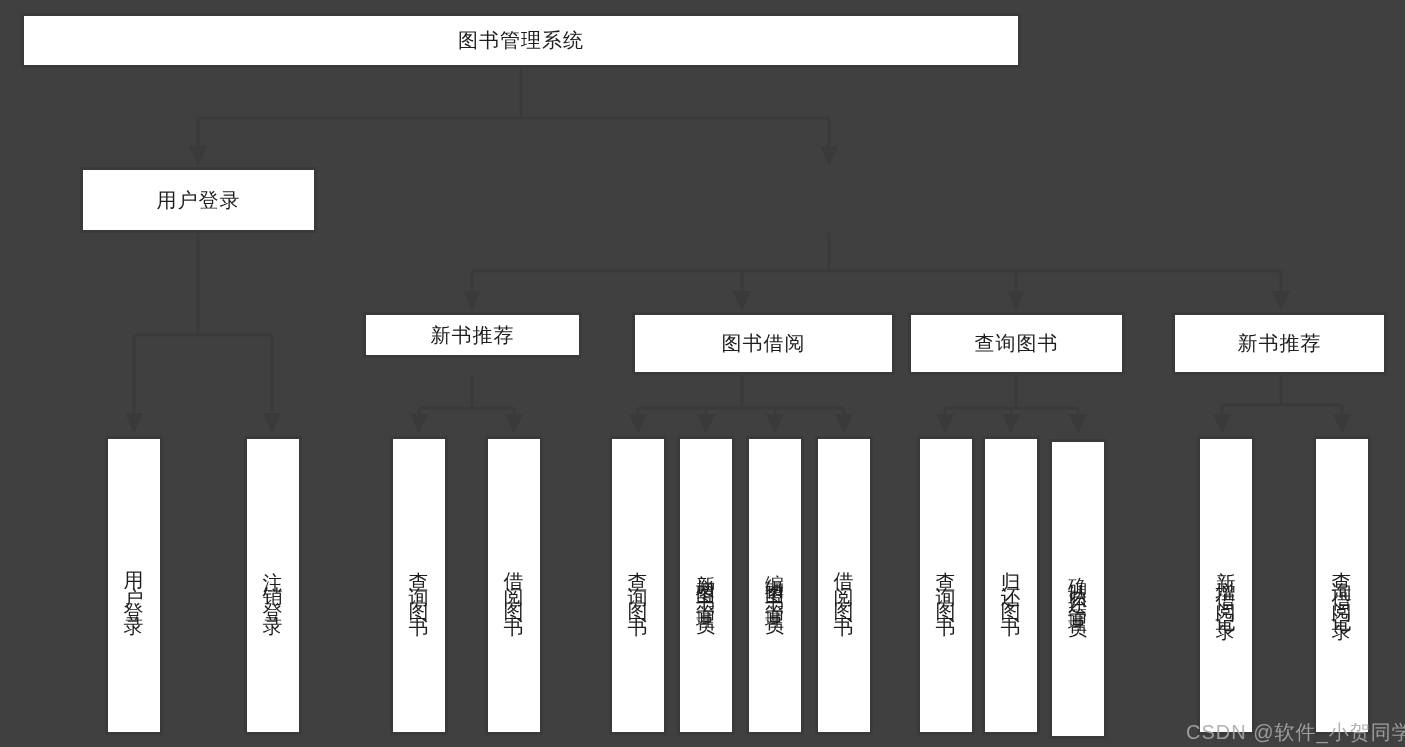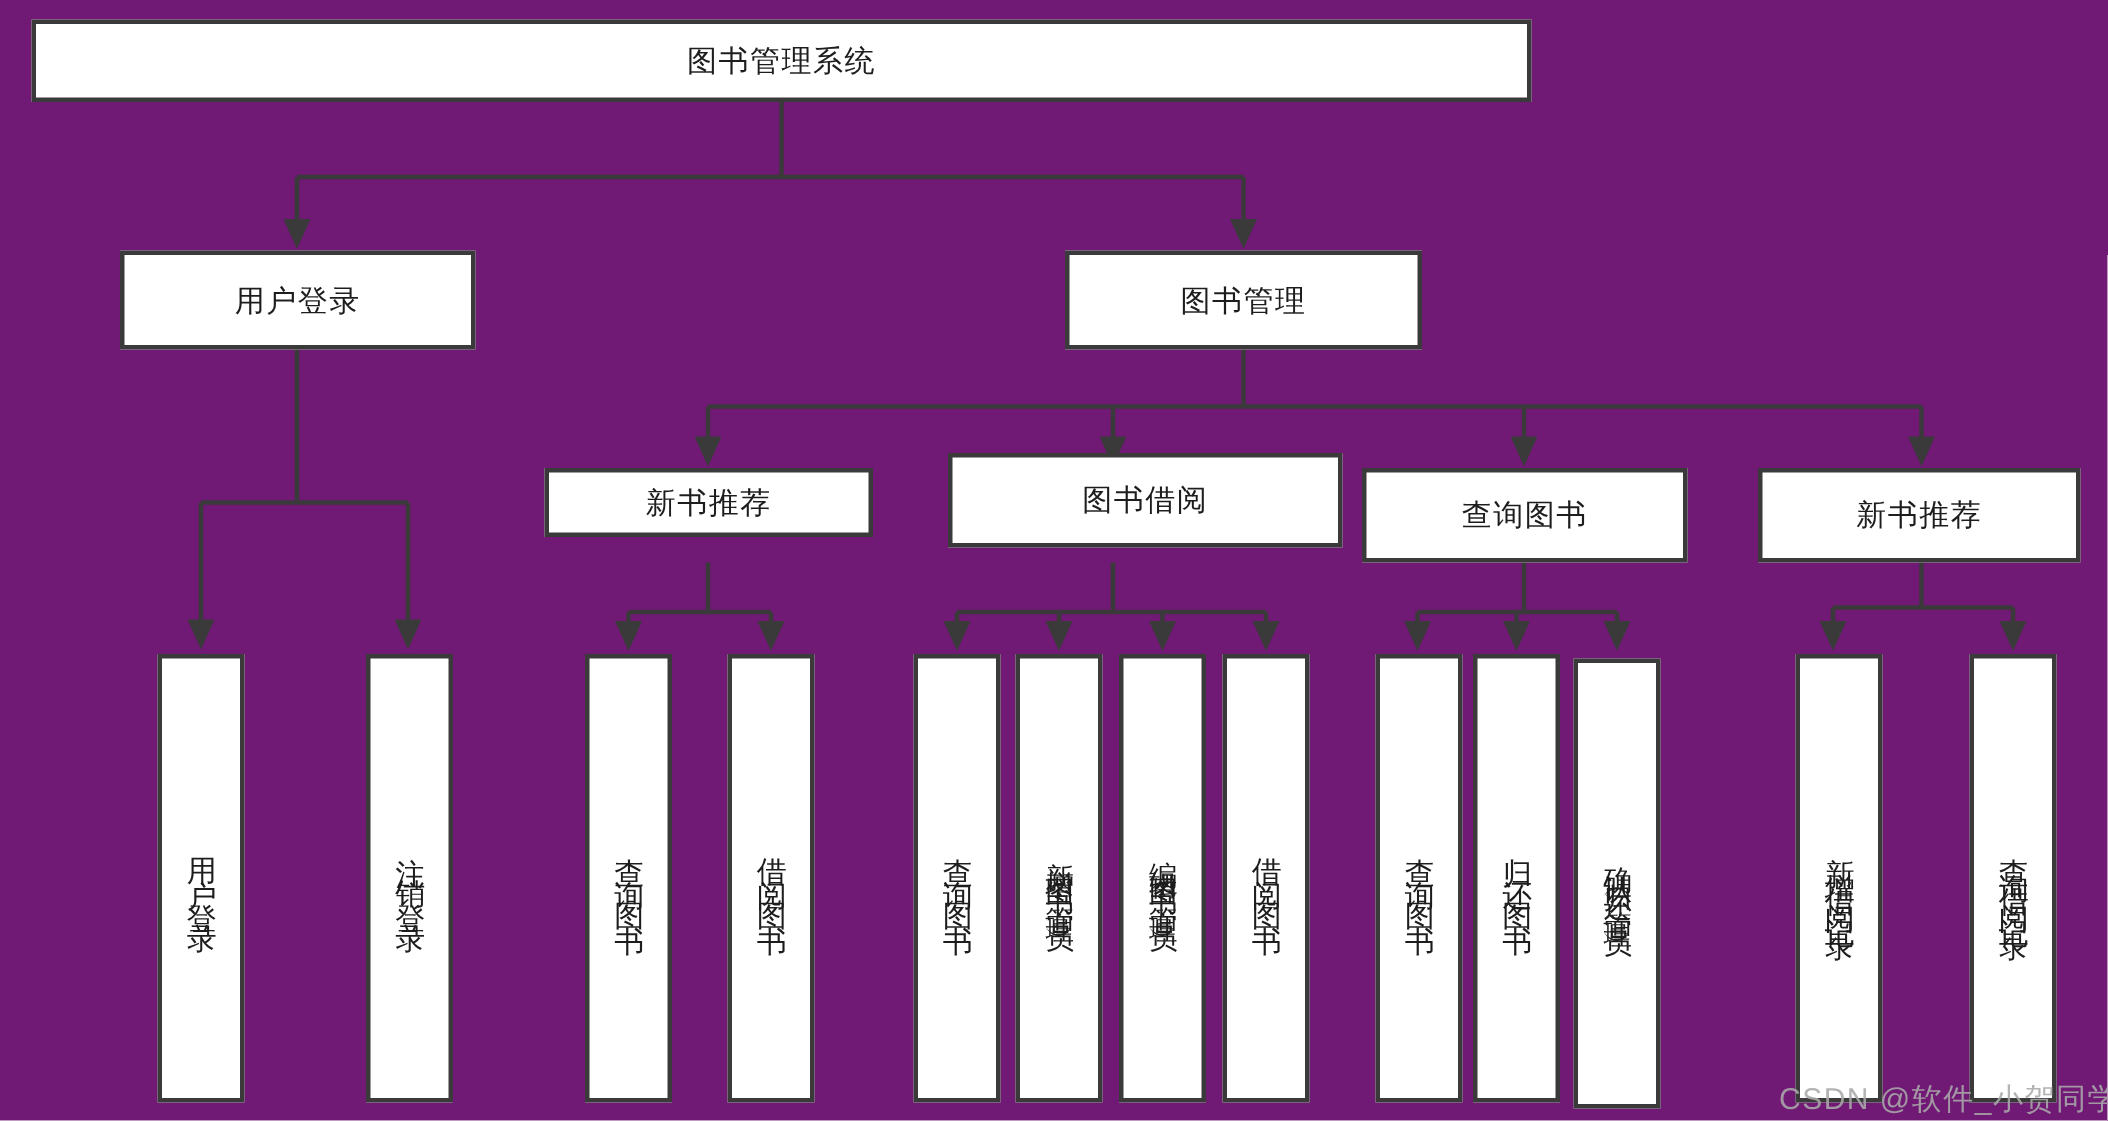--- a/index.html
+++ b/index.html
@@ -12,7 +12,7 @@
     position: relative;
     width: 1405px;
     height: 747px;
-    background: #701a75;
+    background: #404040;
     overflow: hidden;
   }
   #wires {

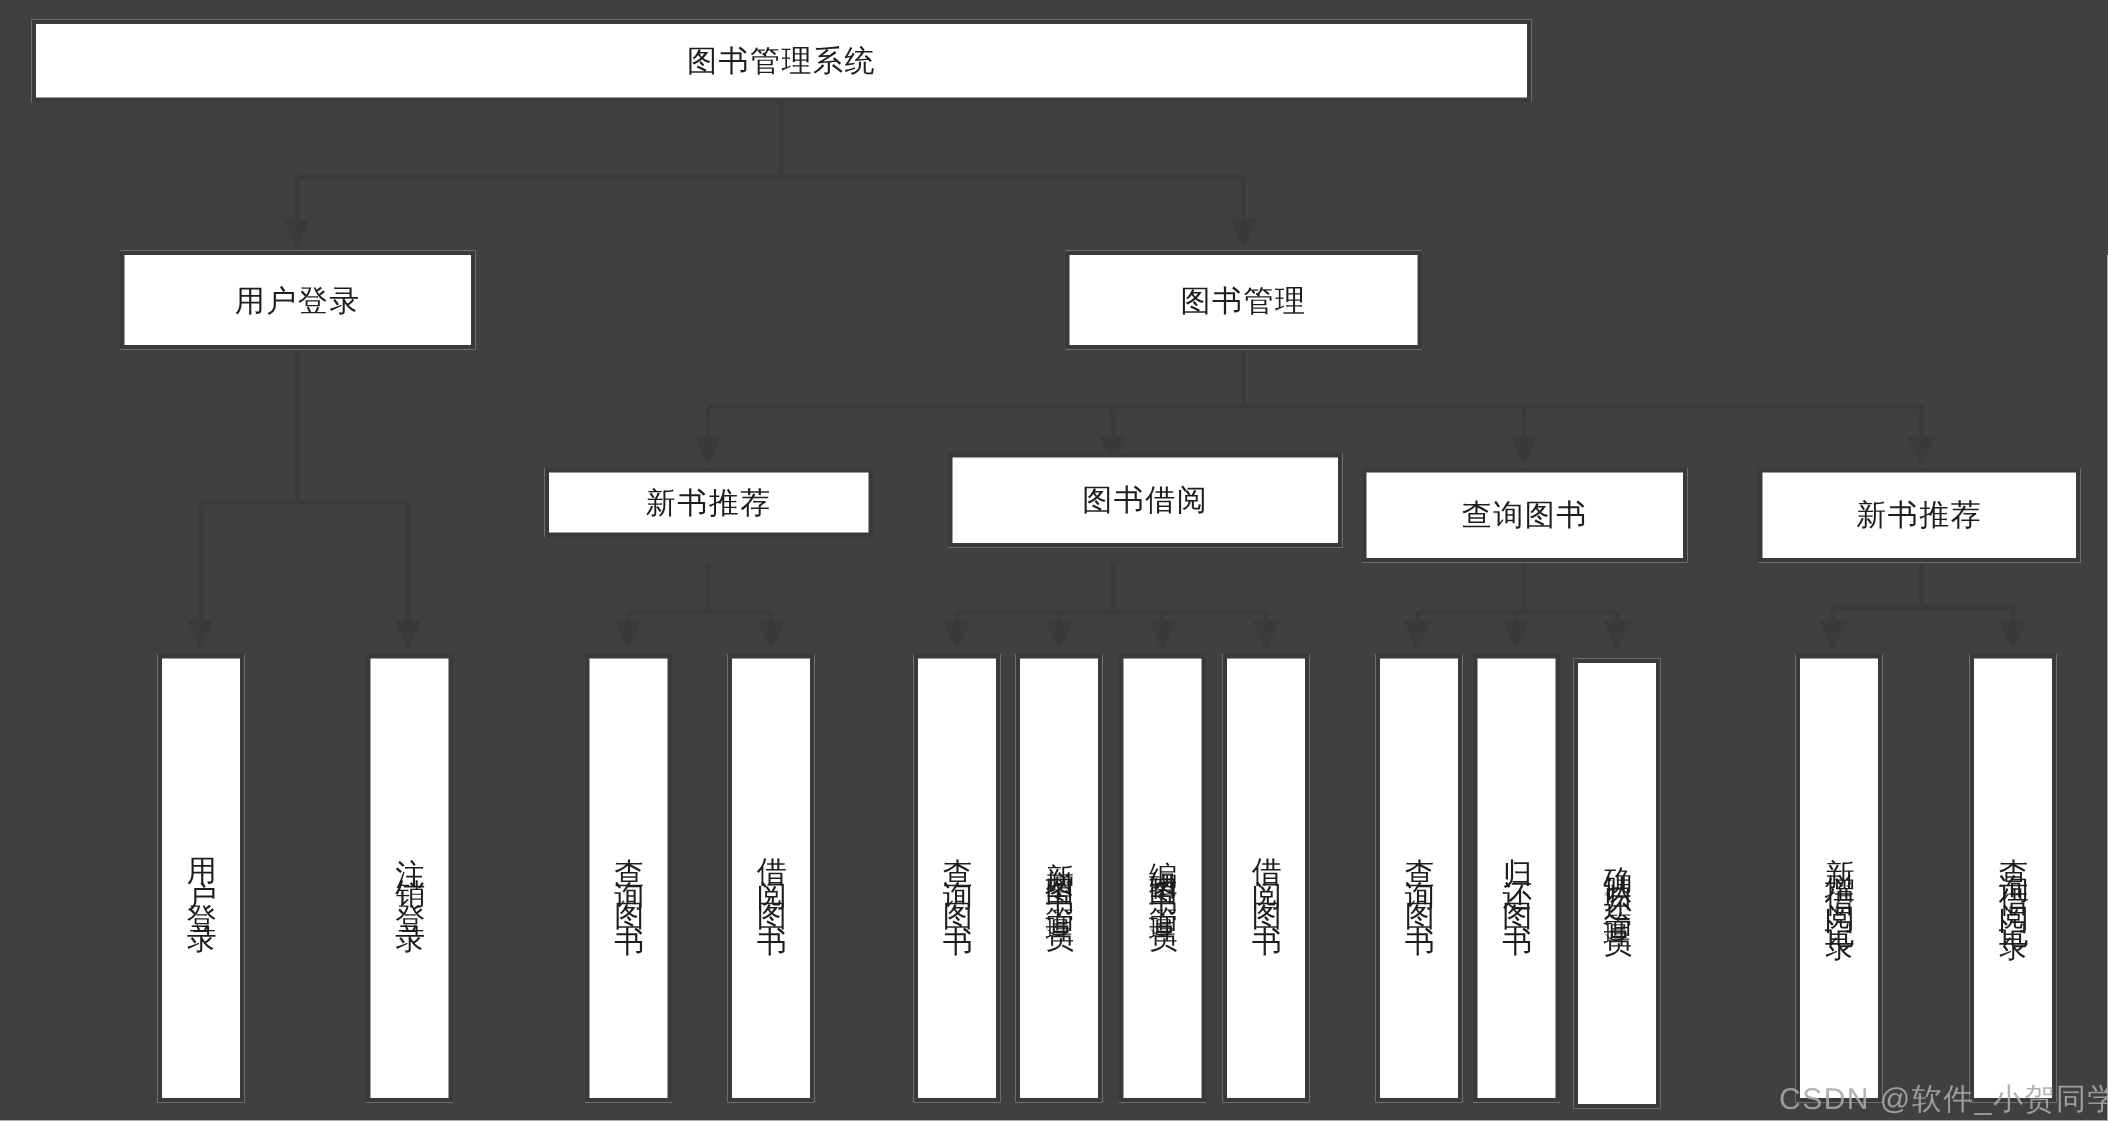--- a/index.html
+++ b/index.html
@@ -127,9 +127,6 @@
   <div class="node h-node" style="left:80px; top:167px; width:237px; height:66px;">
     <span>用户登录</span>
   </div>
-  <div class="node h-node" style="left:710px; top:167px; width:238px; height:66px;">
-    <span>图书管理</span>
-  </div>
 
   <div class="node h-node" style="left:363px; top:312px; width:219px; height:46px;">
     <span>新书推荐</span>

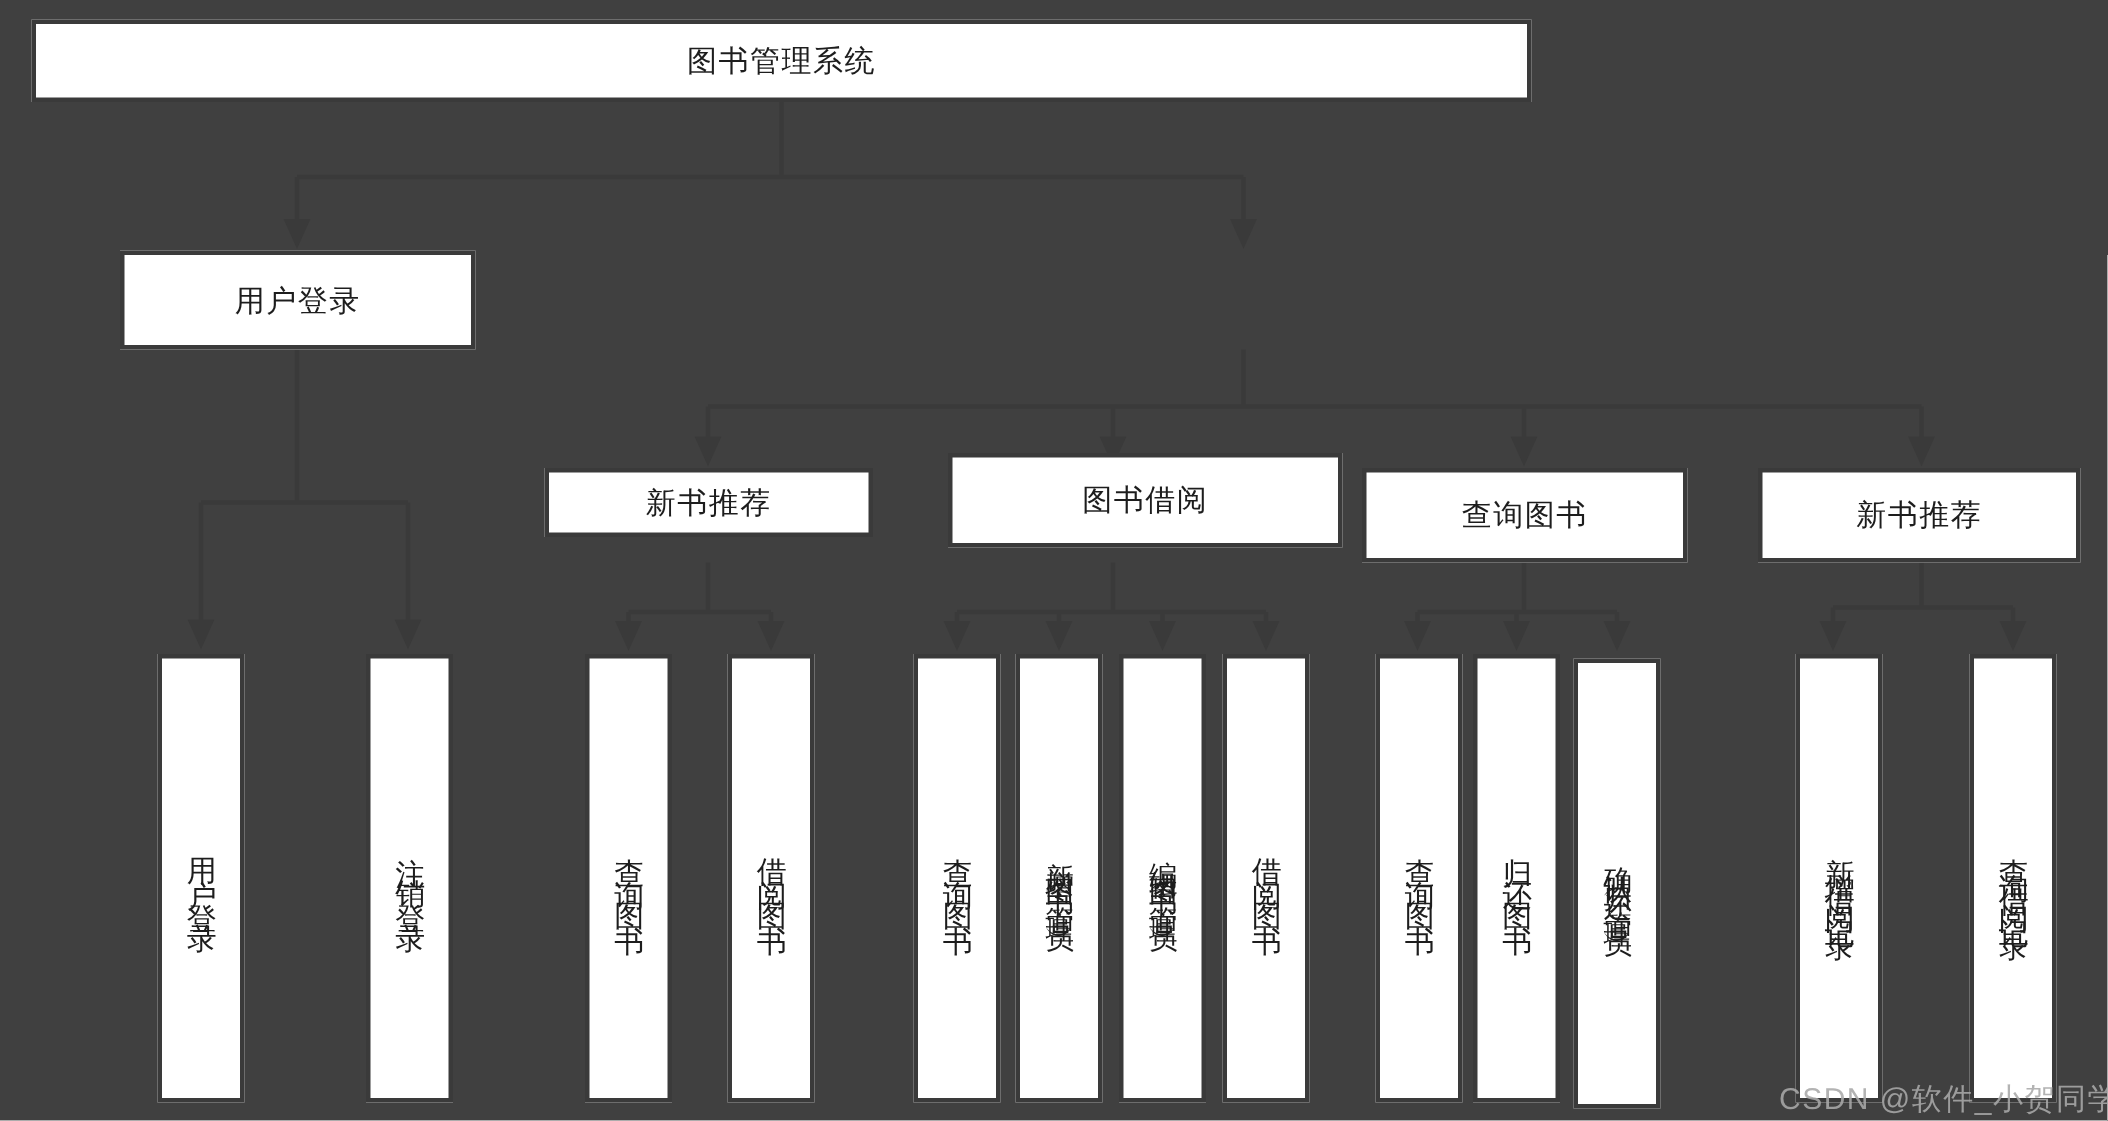--- a/index.html
+++ b/index.html
@@ -131,7 +131,7 @@
   <div class="node h-node" style="left:363px; top:312px; width:219px; height:46px;">
     <span>新书推荐</span>
   </div>
-  <div class="node h-node" style="left:632px; top:302px; width:263px; height:63px;">
+  <div class="node h-node" style="left:632px; top:312px; width:263px; height:63px;">
     <span>图书借阅</span>
   </div>
   <div class="node h-node" style="left:908px; top:312px; width:217px; height:63px;">

